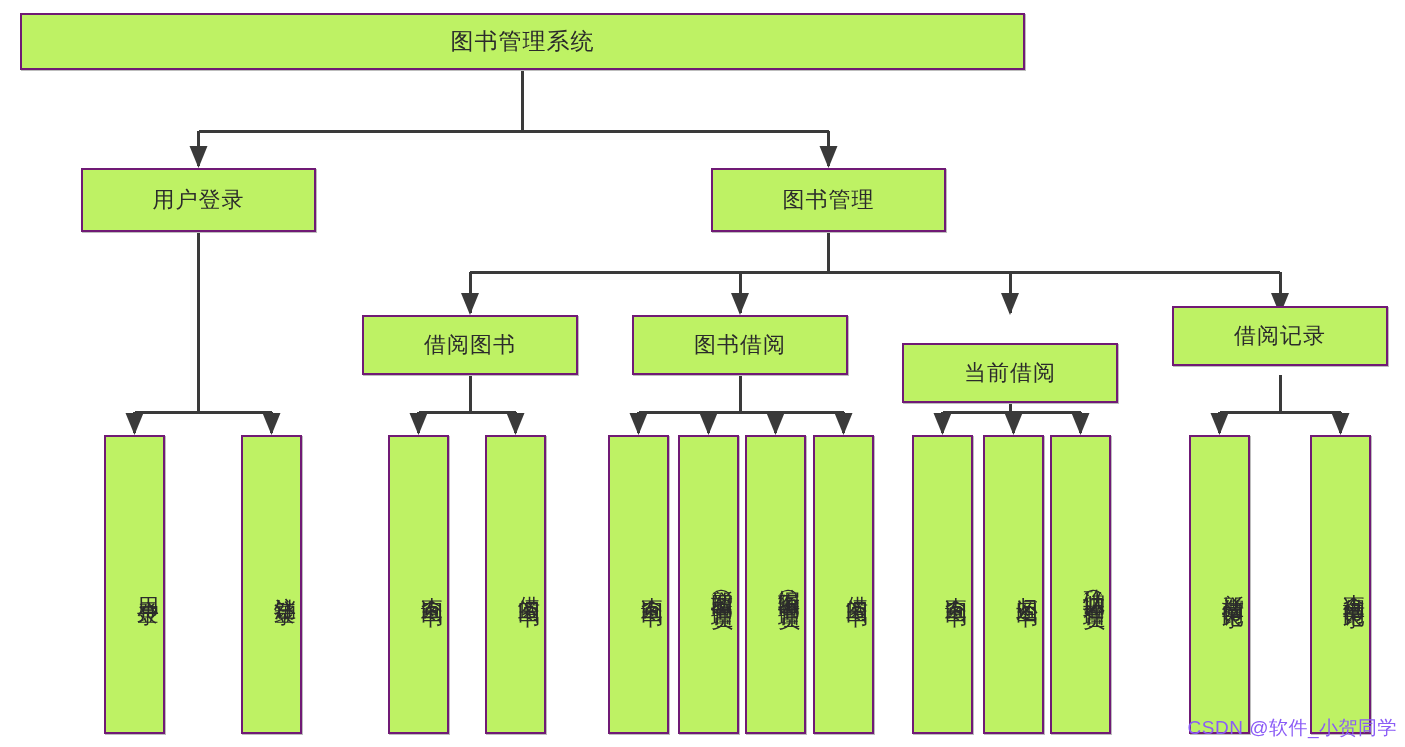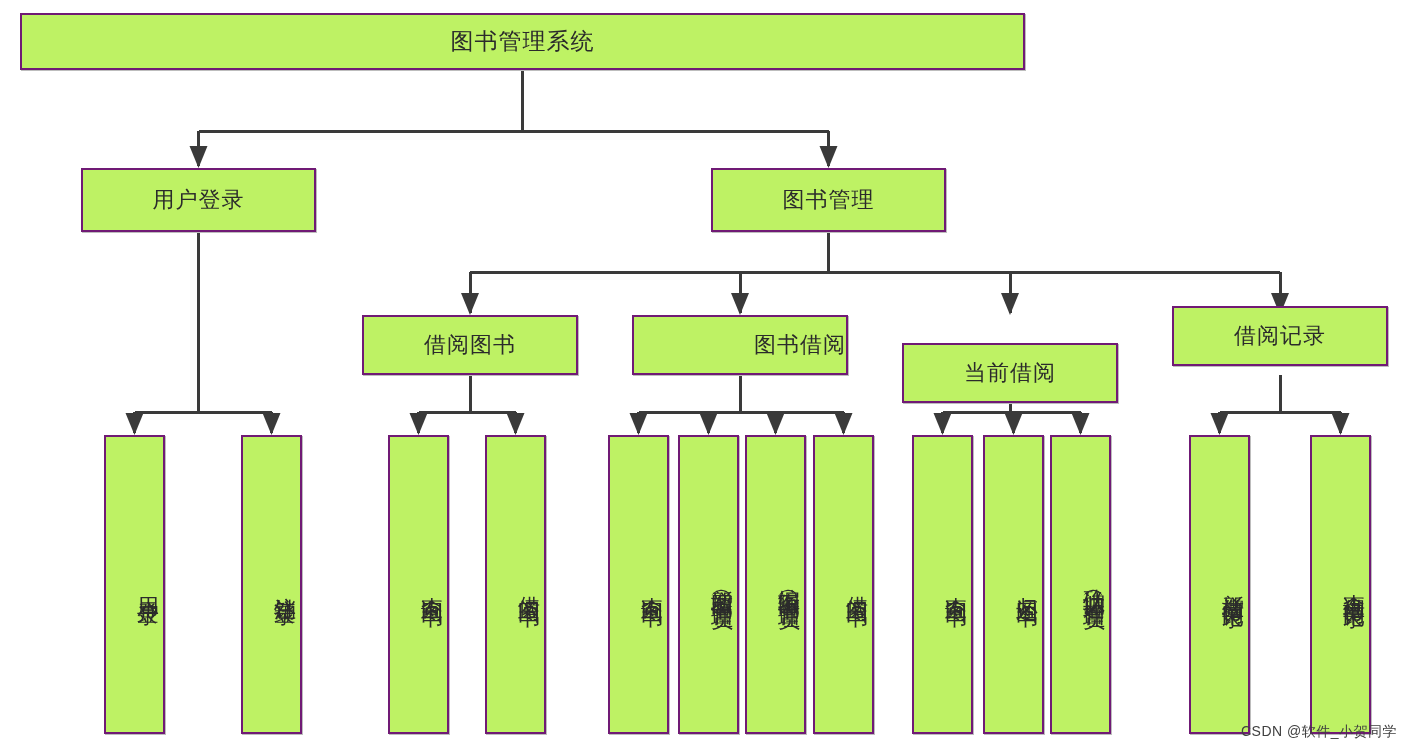--- a/index.html
+++ b/index.html
@@ -142,7 +142,7 @@
       <div class="node horiz" style="left: 362px; top: 315px; width: 216px; height: 60px;">
         <span>借阅图书</span>
       </div>
-      <div class="node horiz" style="left: 632px; top: 315px; width: 216px; height: 60px; justify-content: flex-end;">
+      <div class="node horiz" style="left: 632px; top: 315px; width: 216px; height: 60px;">
         <span>图书借阅</span>
       </div>
       <div class="node horiz" style="left: 902px; top: 315px; width: 216px; height: 60px; margin-top: 28px;">

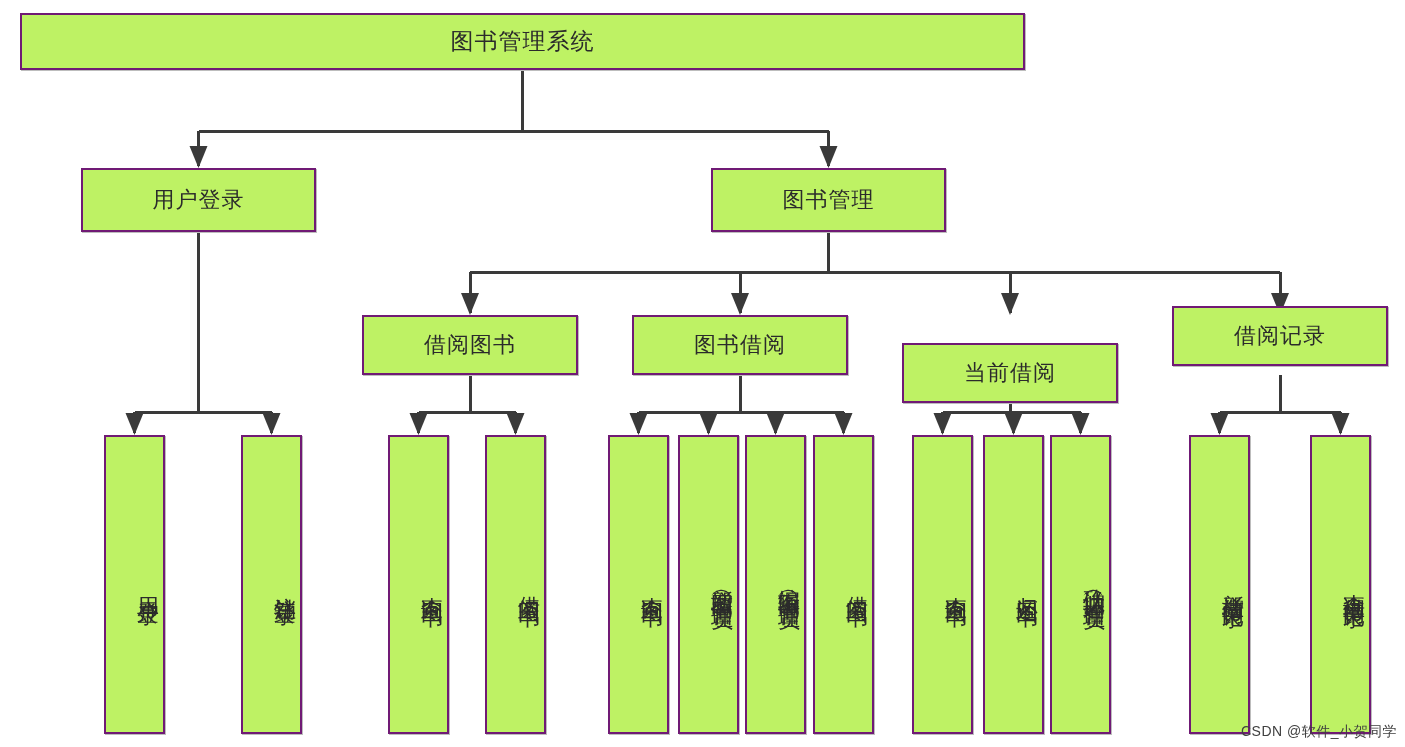--- a/index.html
+++ b/index.html
@@ -62,8 +62,8 @@
     position: absolute;
     right: 8px;
     bottom: 6px;
-    font-size: 14px;
-    color: #404040;
+    font-size: 19px;
+    color: #8b5cf6;
     letter-spacing: 0.5px;
     white-space: nowrap;
     font-family: "Liberation Sans", "DejaVu Sans", sans-serif;

